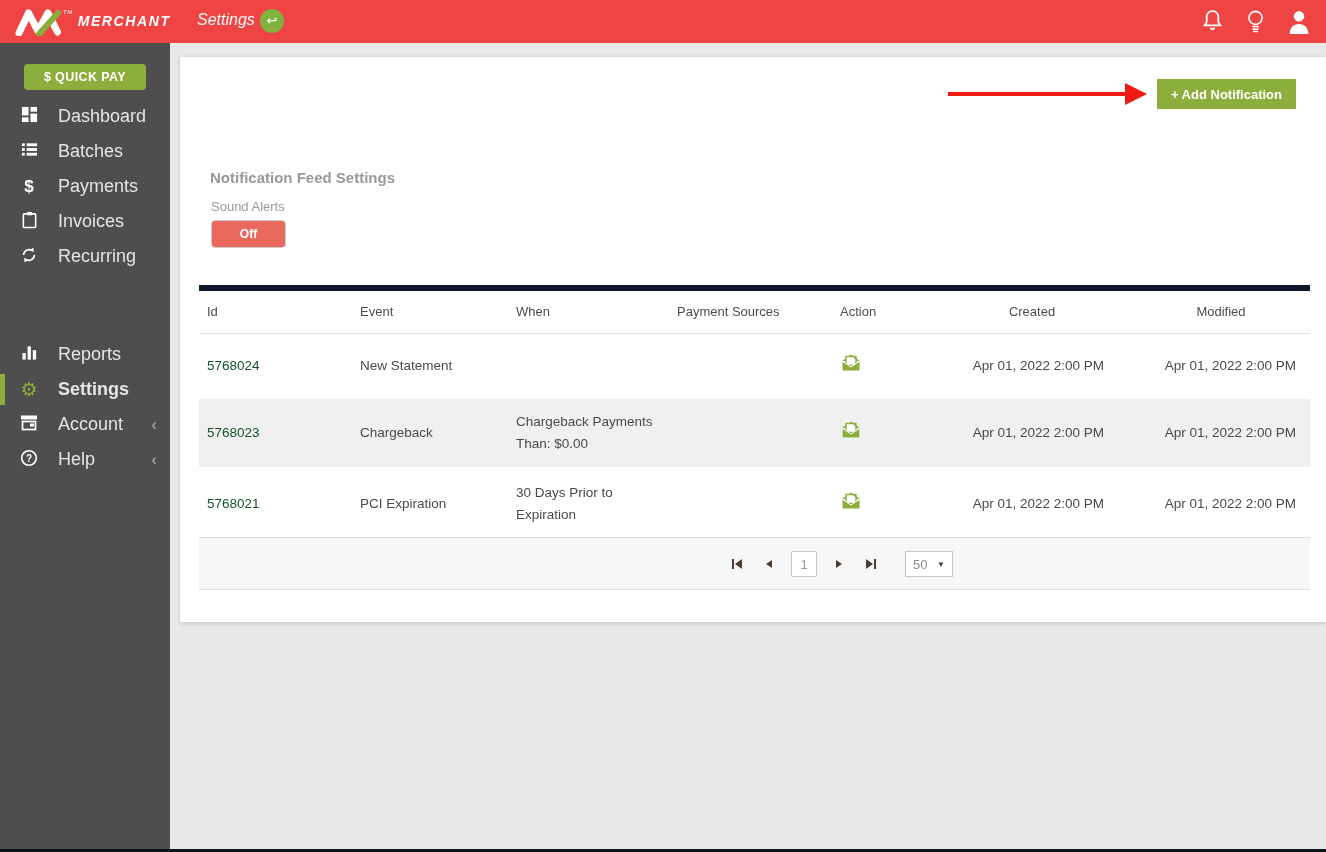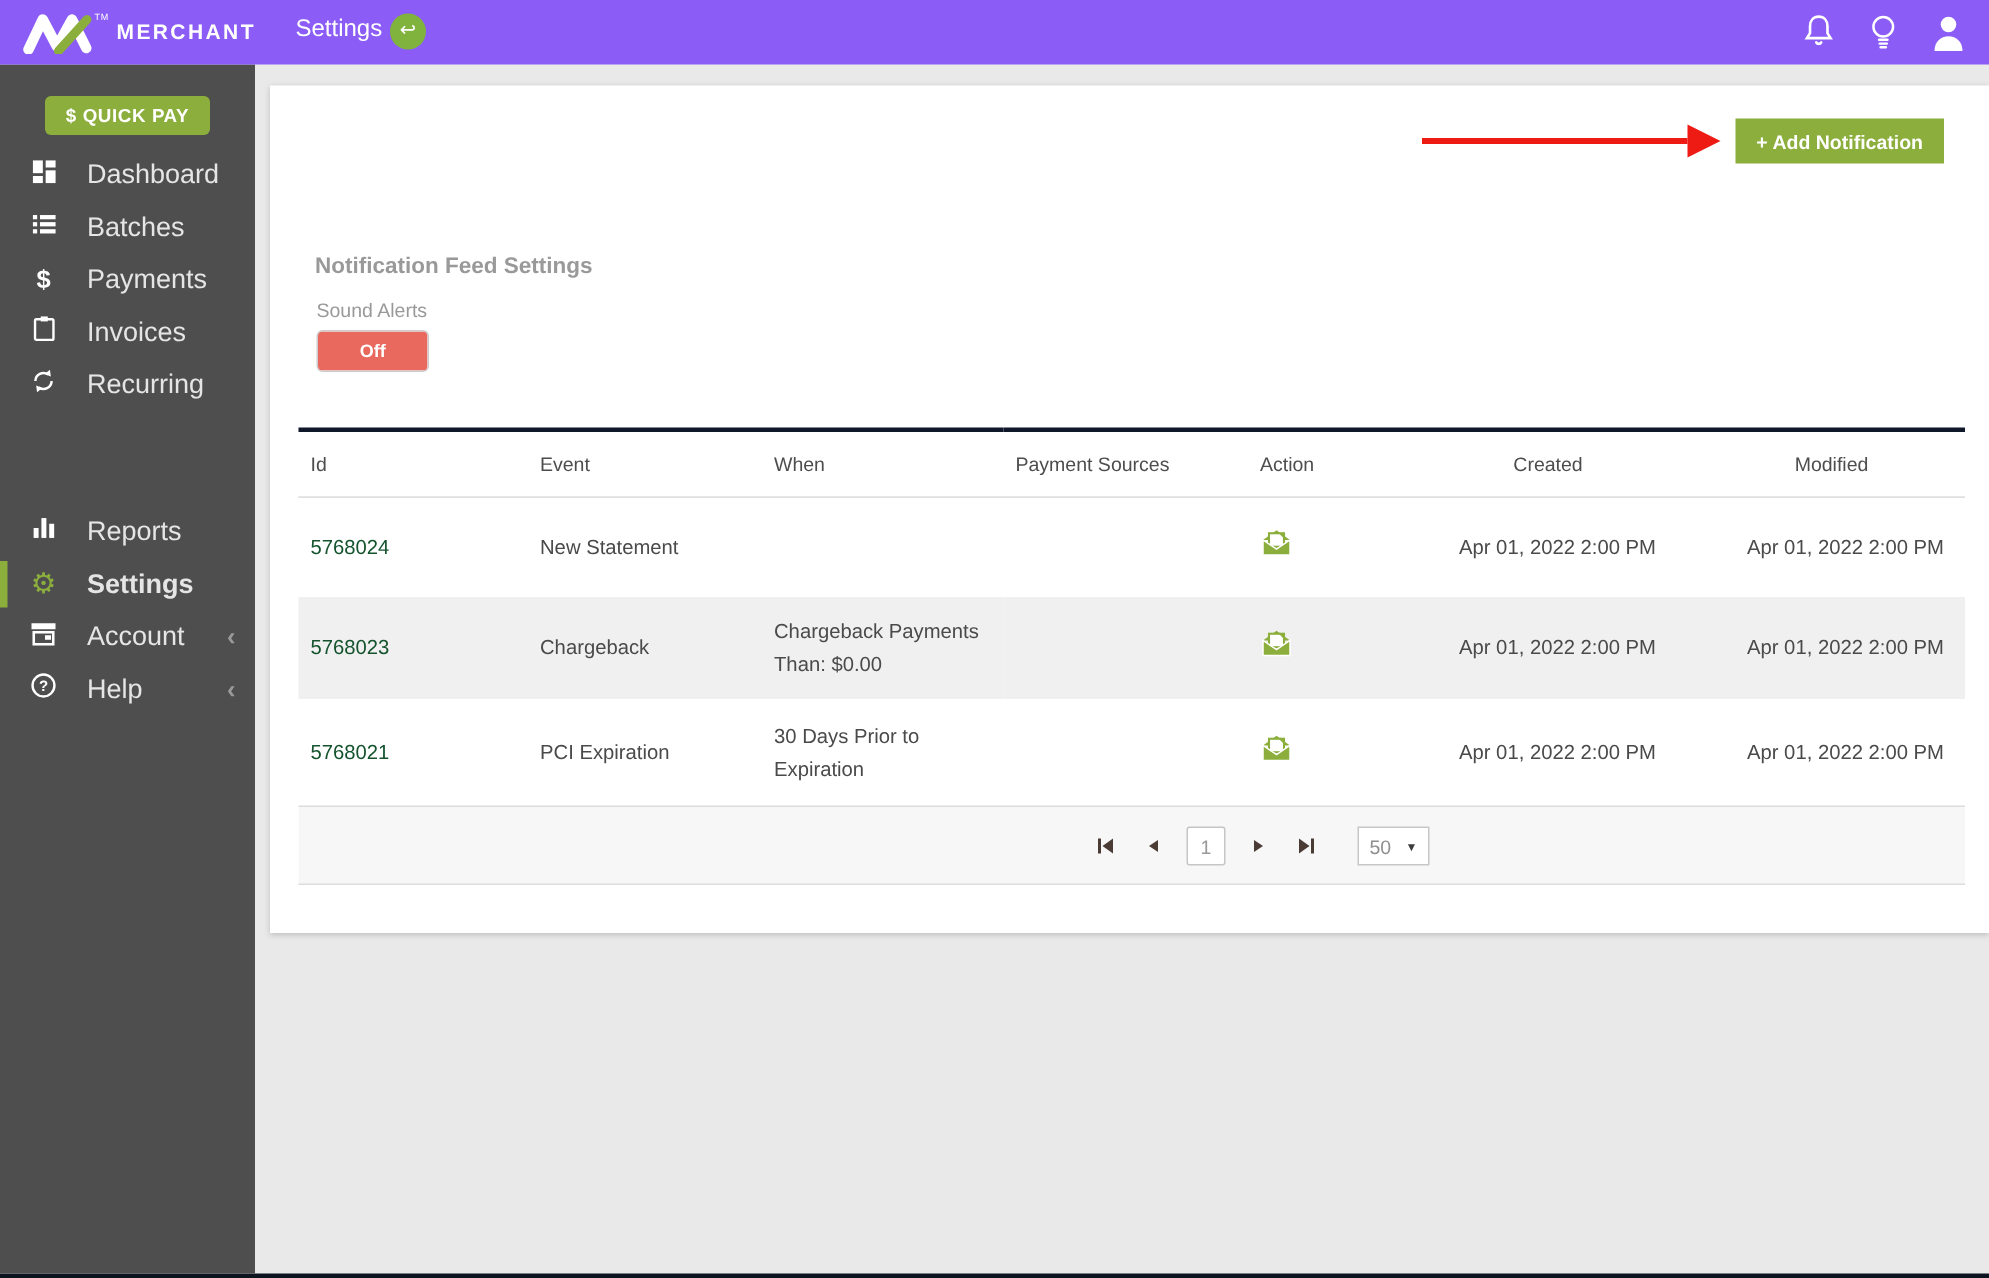--- a/index.html
+++ b/index.html
@@ -12,7 +12,7 @@
   
   .topbar {
     position:absolute; top:0; left:0; width:1326px; height:43px;
-    background:#8b5cf6; z-index:20;
+    background:#ef4444; z-index:20;font-style:italic;
   }
   .logo { position:absolute; left:14px; top:6px; display:flex; align-items:center; cursor:pointer; }
   .logo-tm { color:#fff; font-size:6px; position:relative; top:-9px; left:-1px; letter-spacing:.5px;}

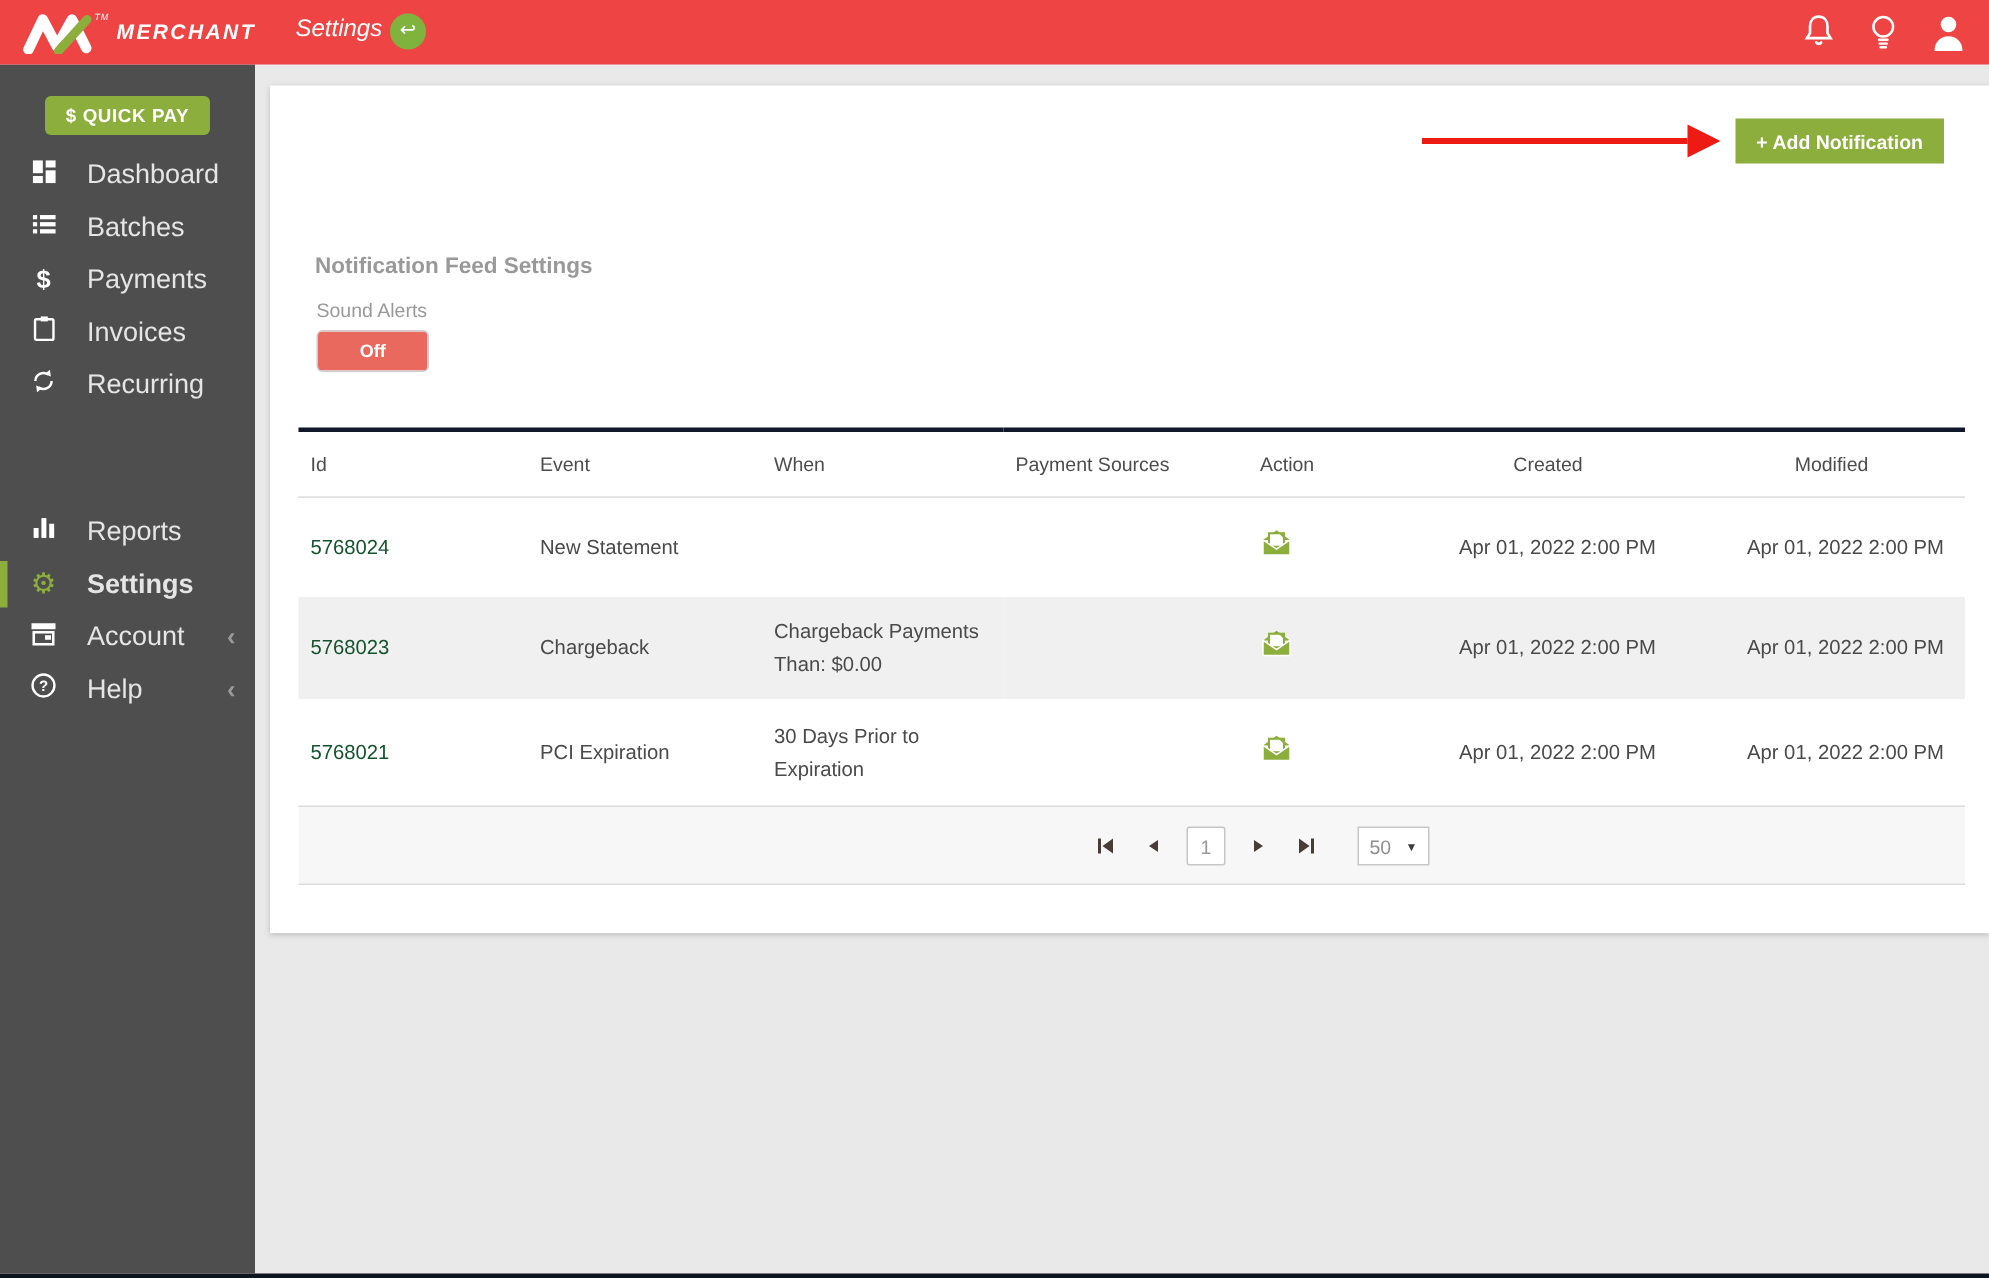--- a/index.html
+++ b/index.html
@@ -31,7 +31,7 @@
     background:#4e4e4e; z-index:10;
   }
   .quickpay {
-    display:block; margin:21px auto 9px auto; width:110px; height:26px;
+    display:block; margin:21px auto 9px auto; width:122px; height:26px;
     background:#8cae3c; border:none; border-radius:4px;
     color:#fff; font-weight:bold; font-size:12.5px; letter-spacing:.4px;
     font-family:"Liberation Sans", sans-serif; cursor:pointer;

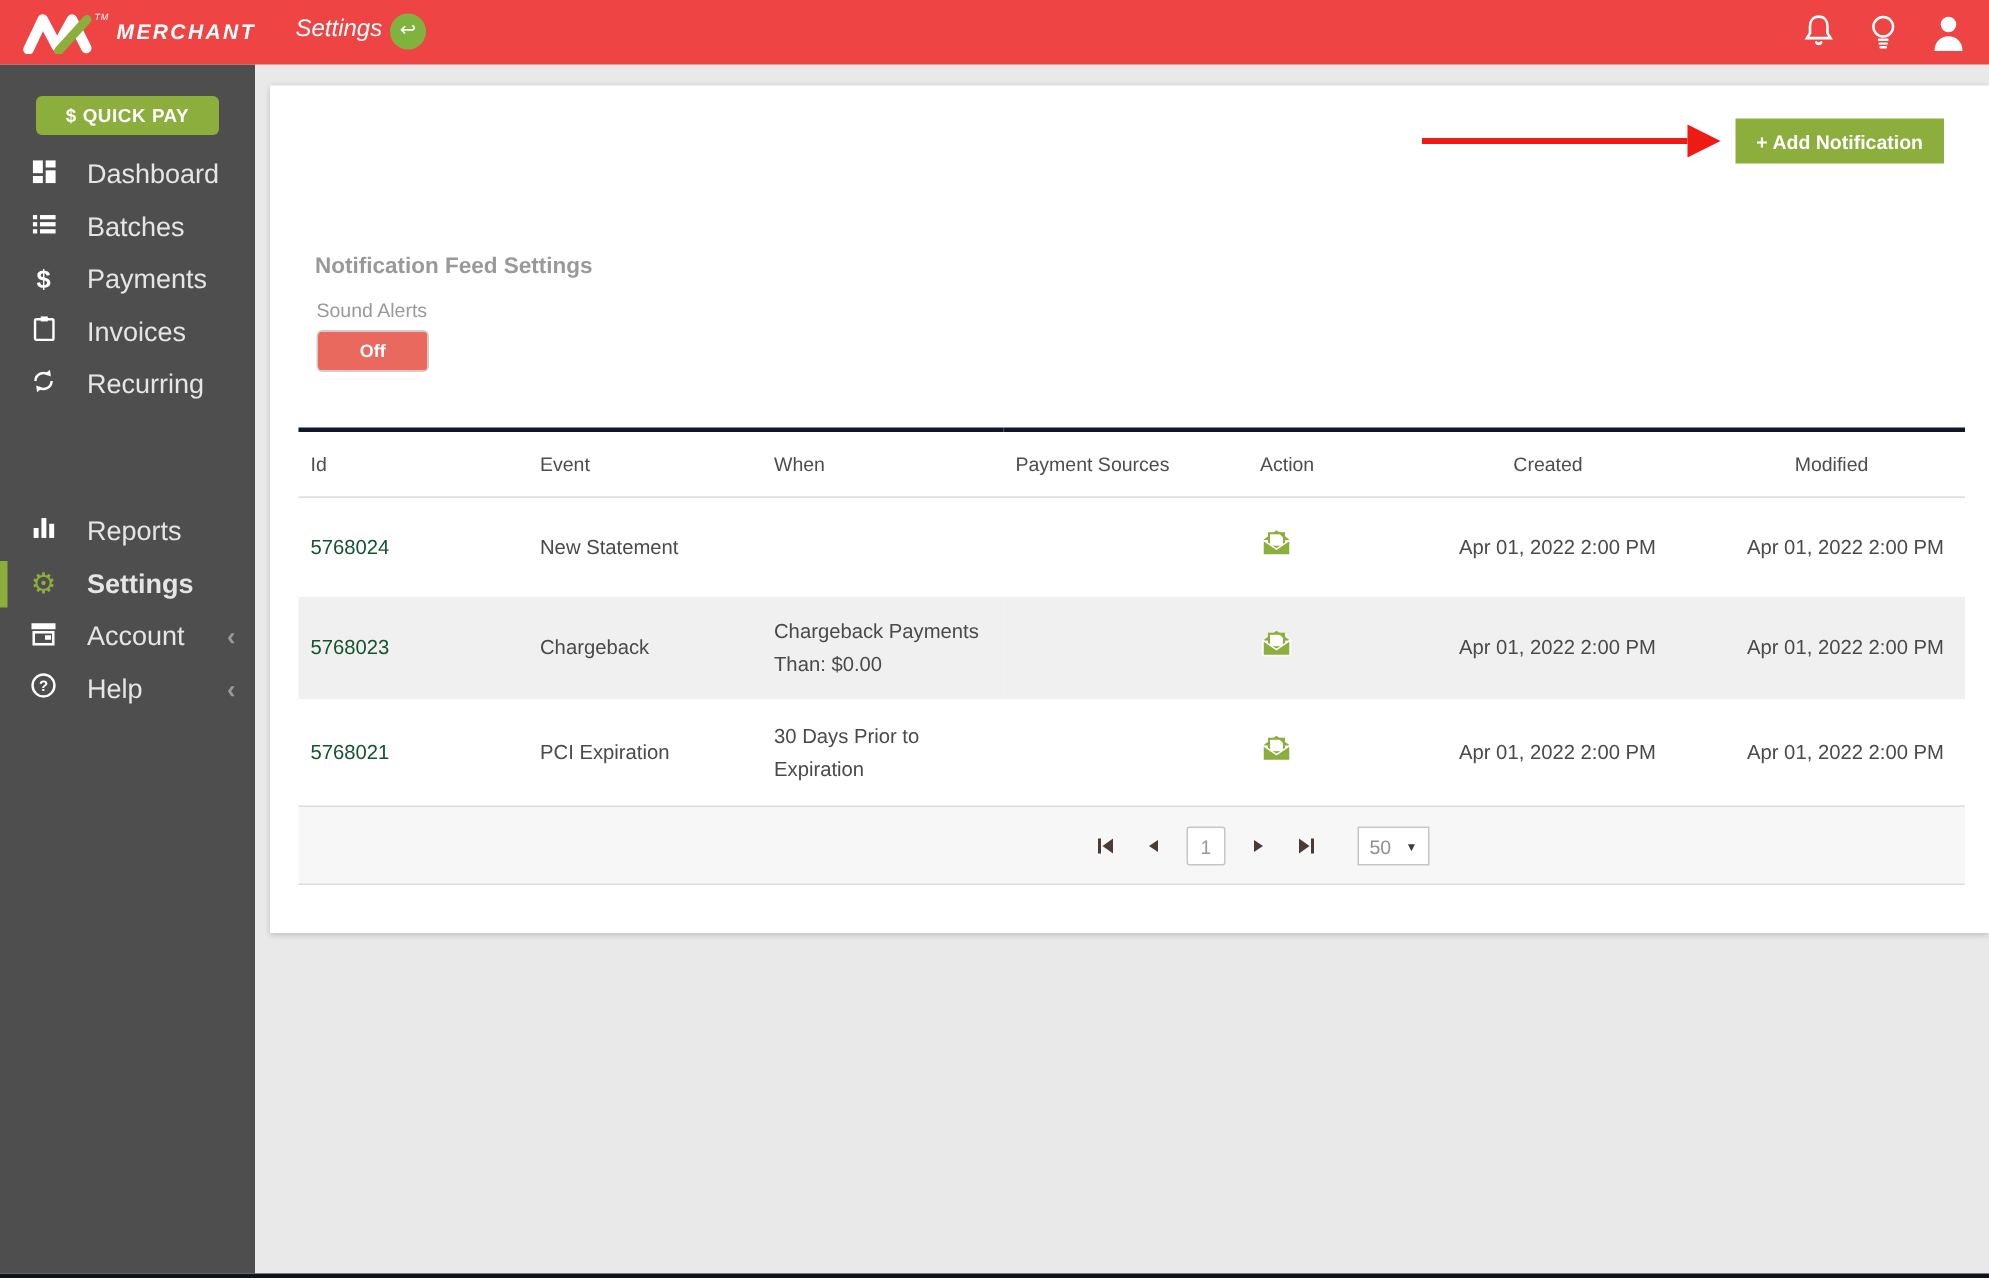--- a/index.html
+++ b/index.html
@@ -88,7 +88,7 @@
   .grid col.c-src{width:163px;} .grid col.c-act{width:100px;} .grid col.c-created{width:200px;} .grid col.c-mod{width:178px;}
   .grid th {
     height:45px; font-size:13px; font-weight:400; color:#4d4d4d; text-align:left;
-    border-top:3px solid #0f172a; border-bottom:1px solid #e0e0e0; padding:0 8px;
+    border-top:6px solid #0f172a; border-bottom:1px solid #e0e0e0; padding:0 8px;
   }
   .grid th.center { text-align:center; }
   .grid td { font-size:13.5px; color:#4a4a4a; padding:8px; line-height:22px; vertical-align:middle; }

